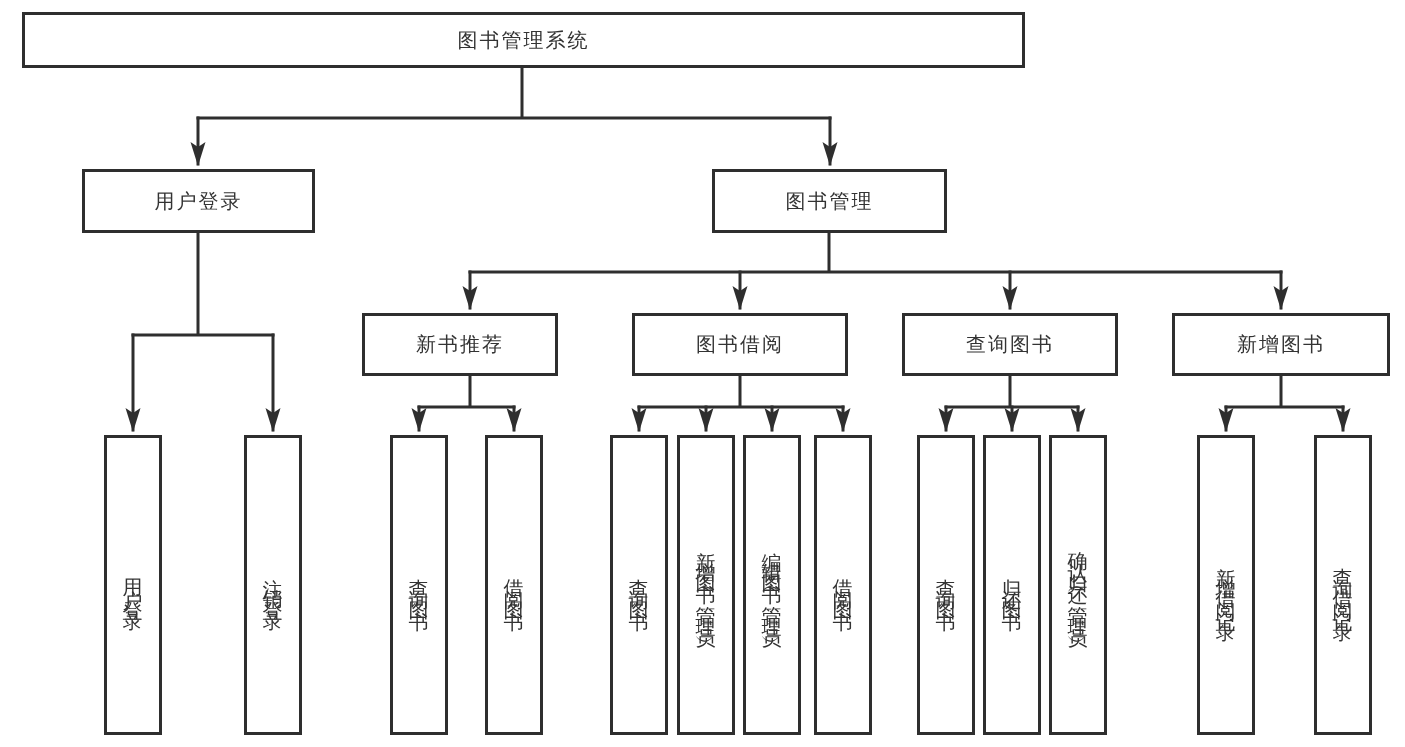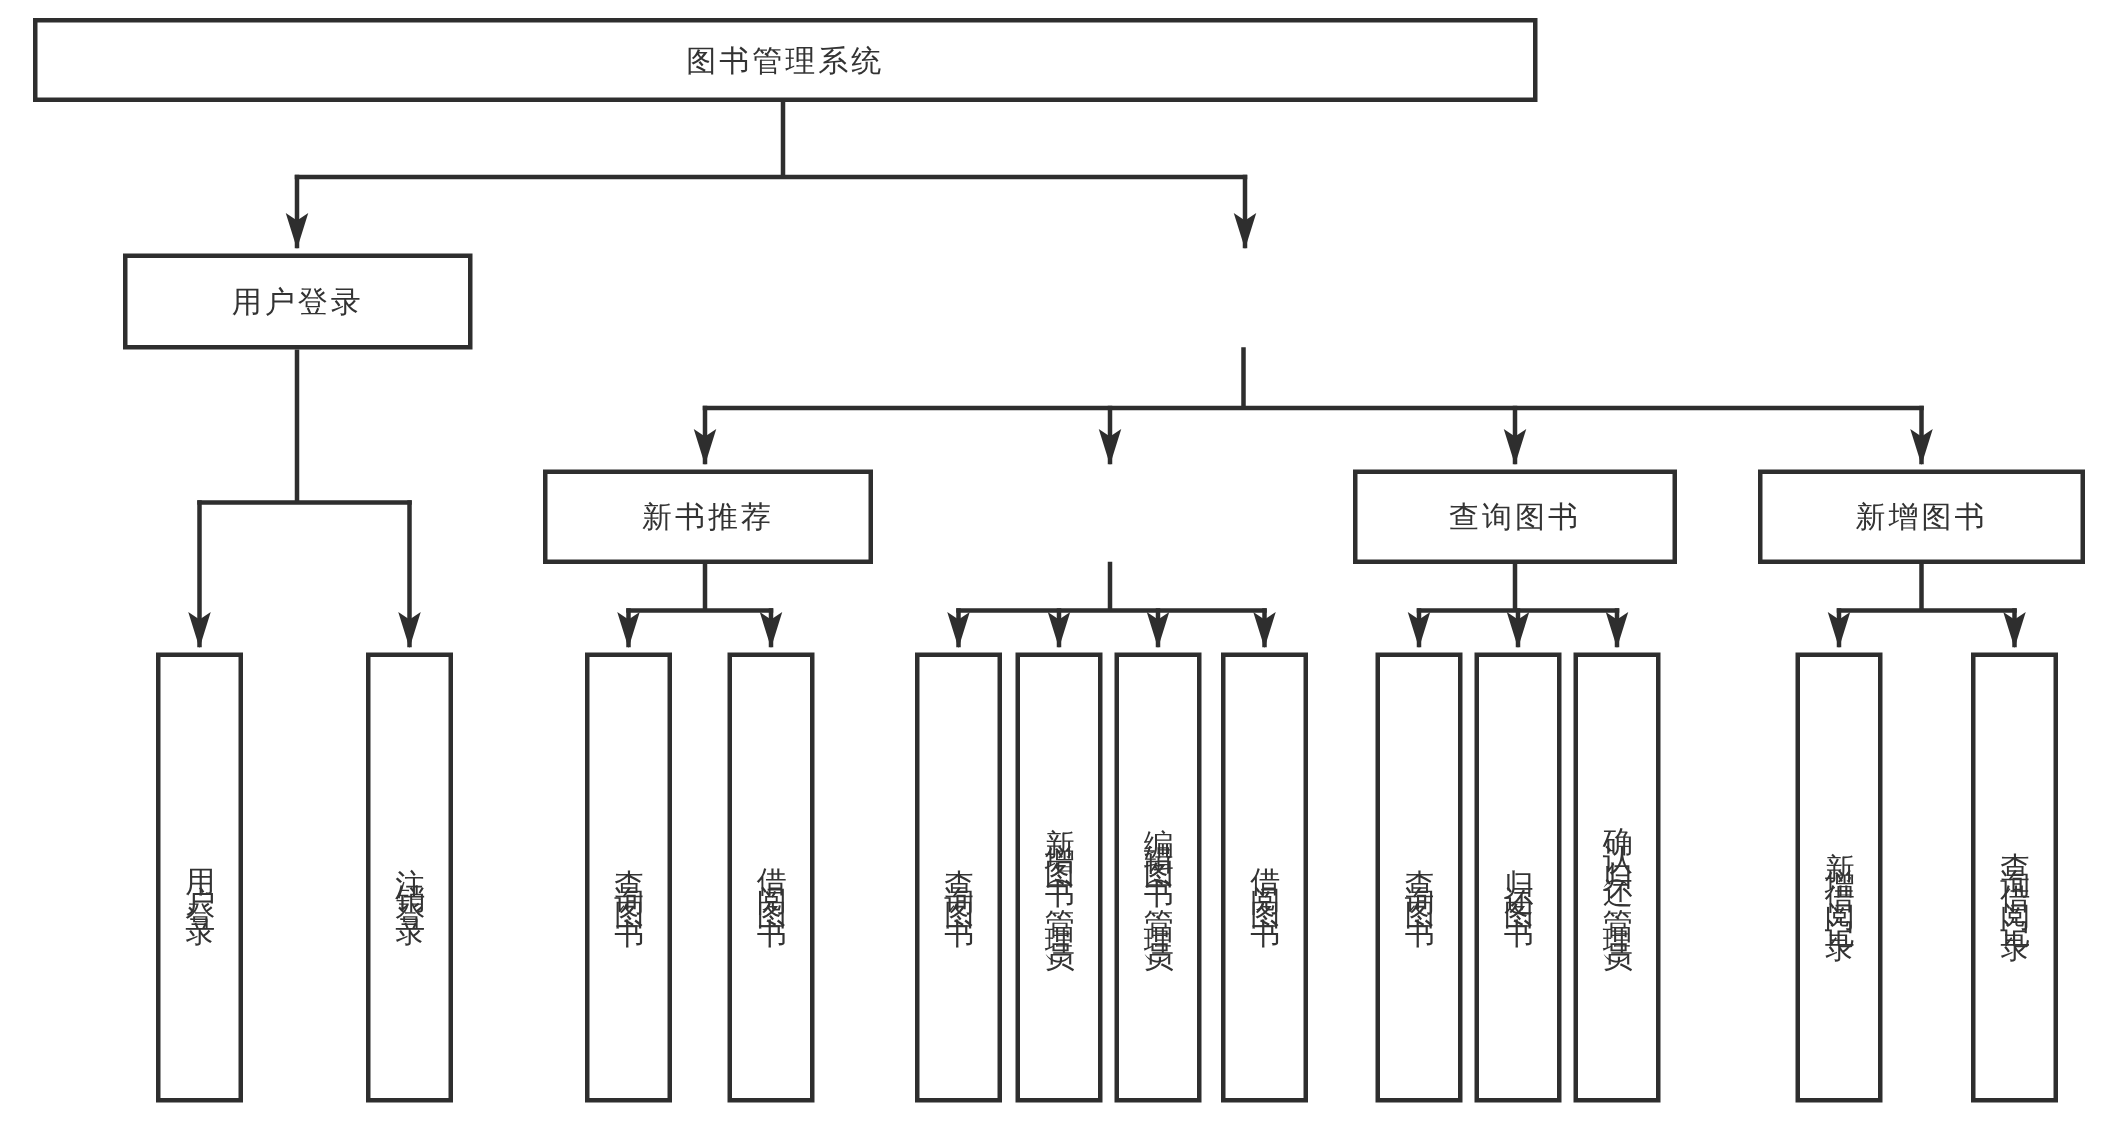--- a/index.html
+++ b/index.html
@@ -87,6 +87,9 @@
   <div class="node h" style="left:82px; top:169px; width:233px; height:64px;">
     <span>用户登录</span>
   </div>
+  <div class="node h" style="left:712px; top:169px; width:235px; height:64px;">
+    <span>图书管理</span>
+  </div>
 
   <div class="node h" style="left:362px; top:313px; width:220px; height:63px;">
     <span>新书推荐</span>

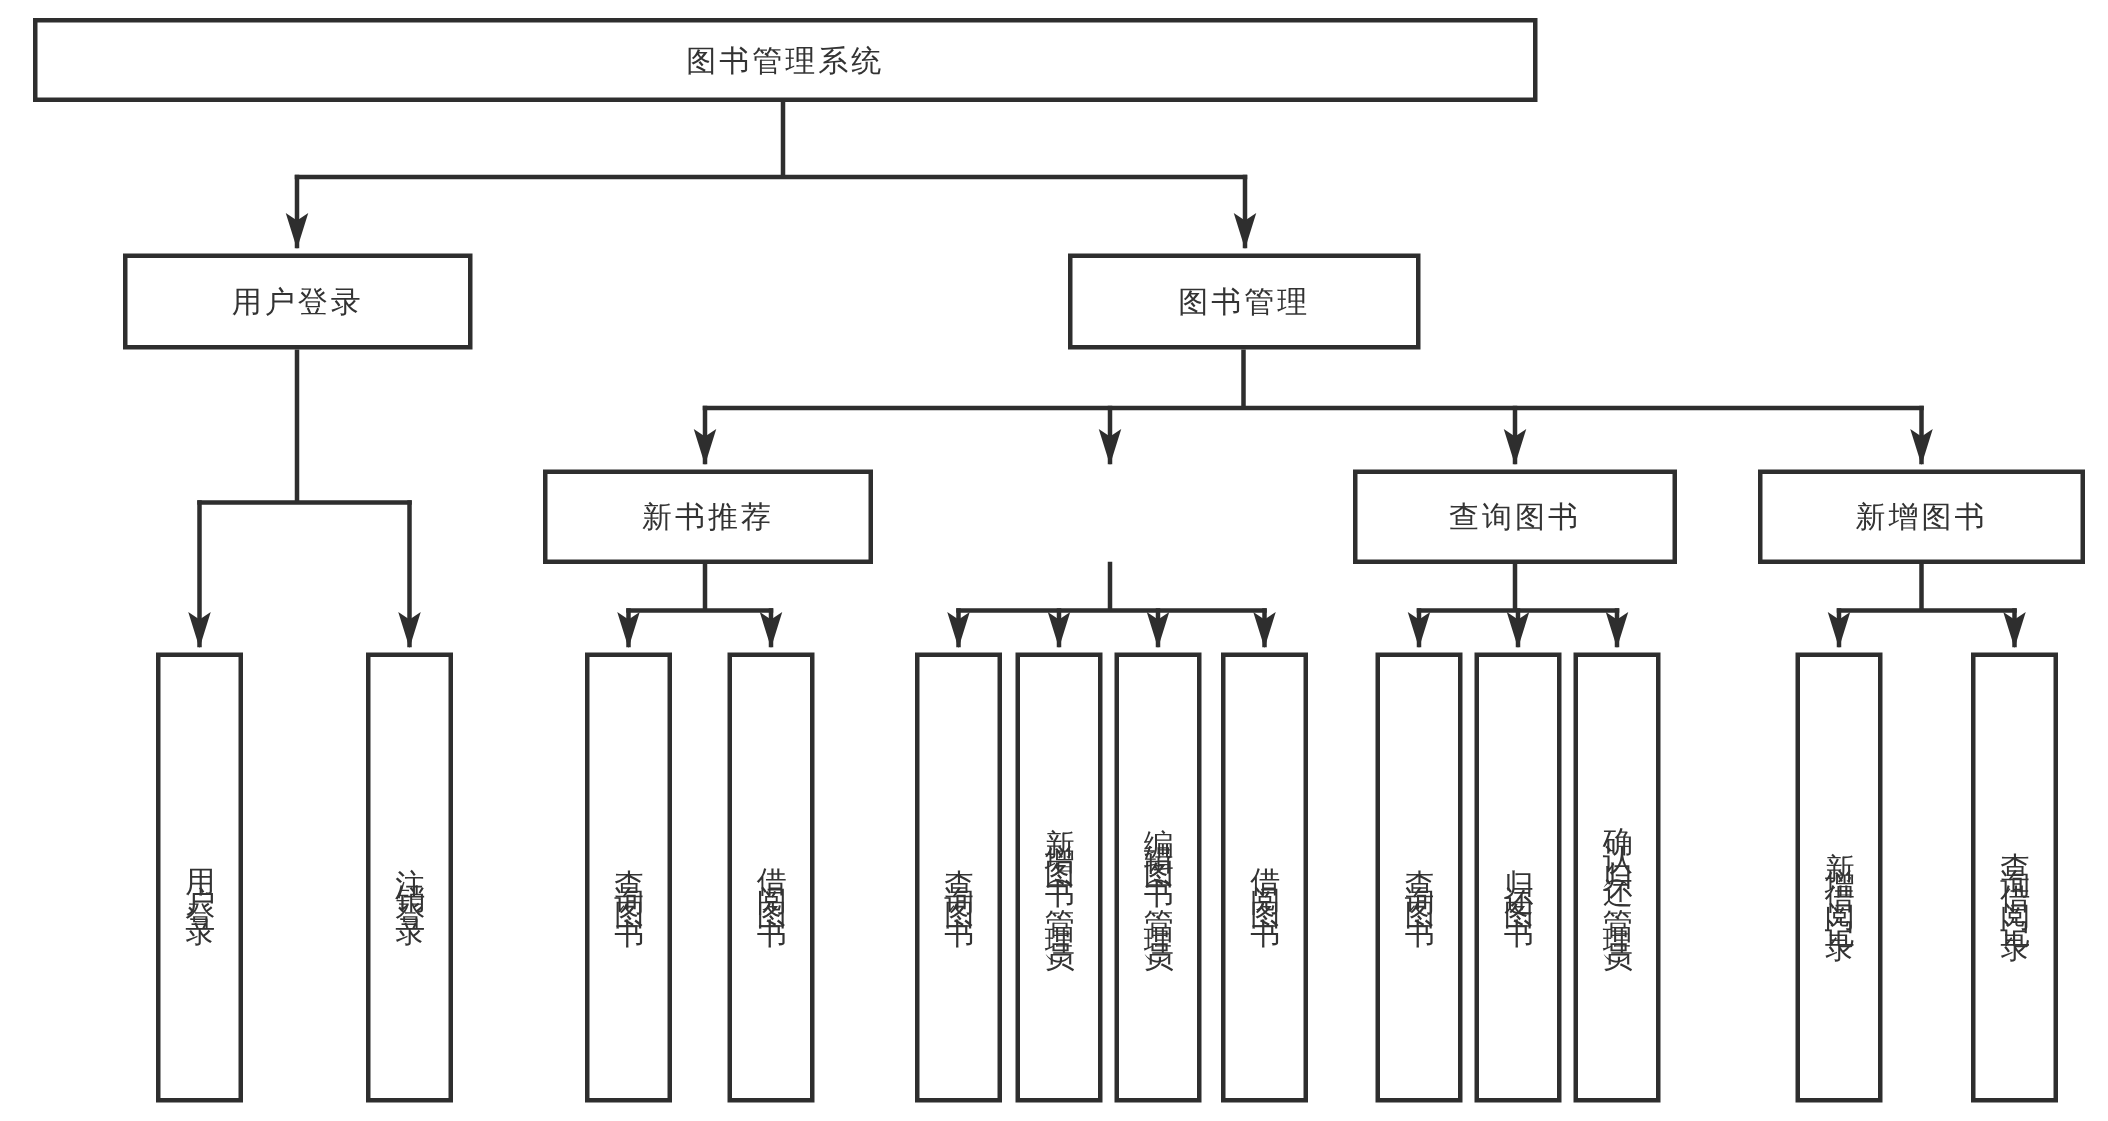--- a/index.html
+++ b/index.html
@@ -91,7 +91,7 @@
     <span>图书管理</span>
   </div>
 
-  <div class="node h" style="left:362px; top:313px; width:220px; height:63px;">
+  <div class="node h" style="left:362px; top:313px; width:196px; height:63px;">
     <span>新书推荐</span>
   </div>
   <div class="node h" style="left:902px; top:313px; width:216px; height:63px;">

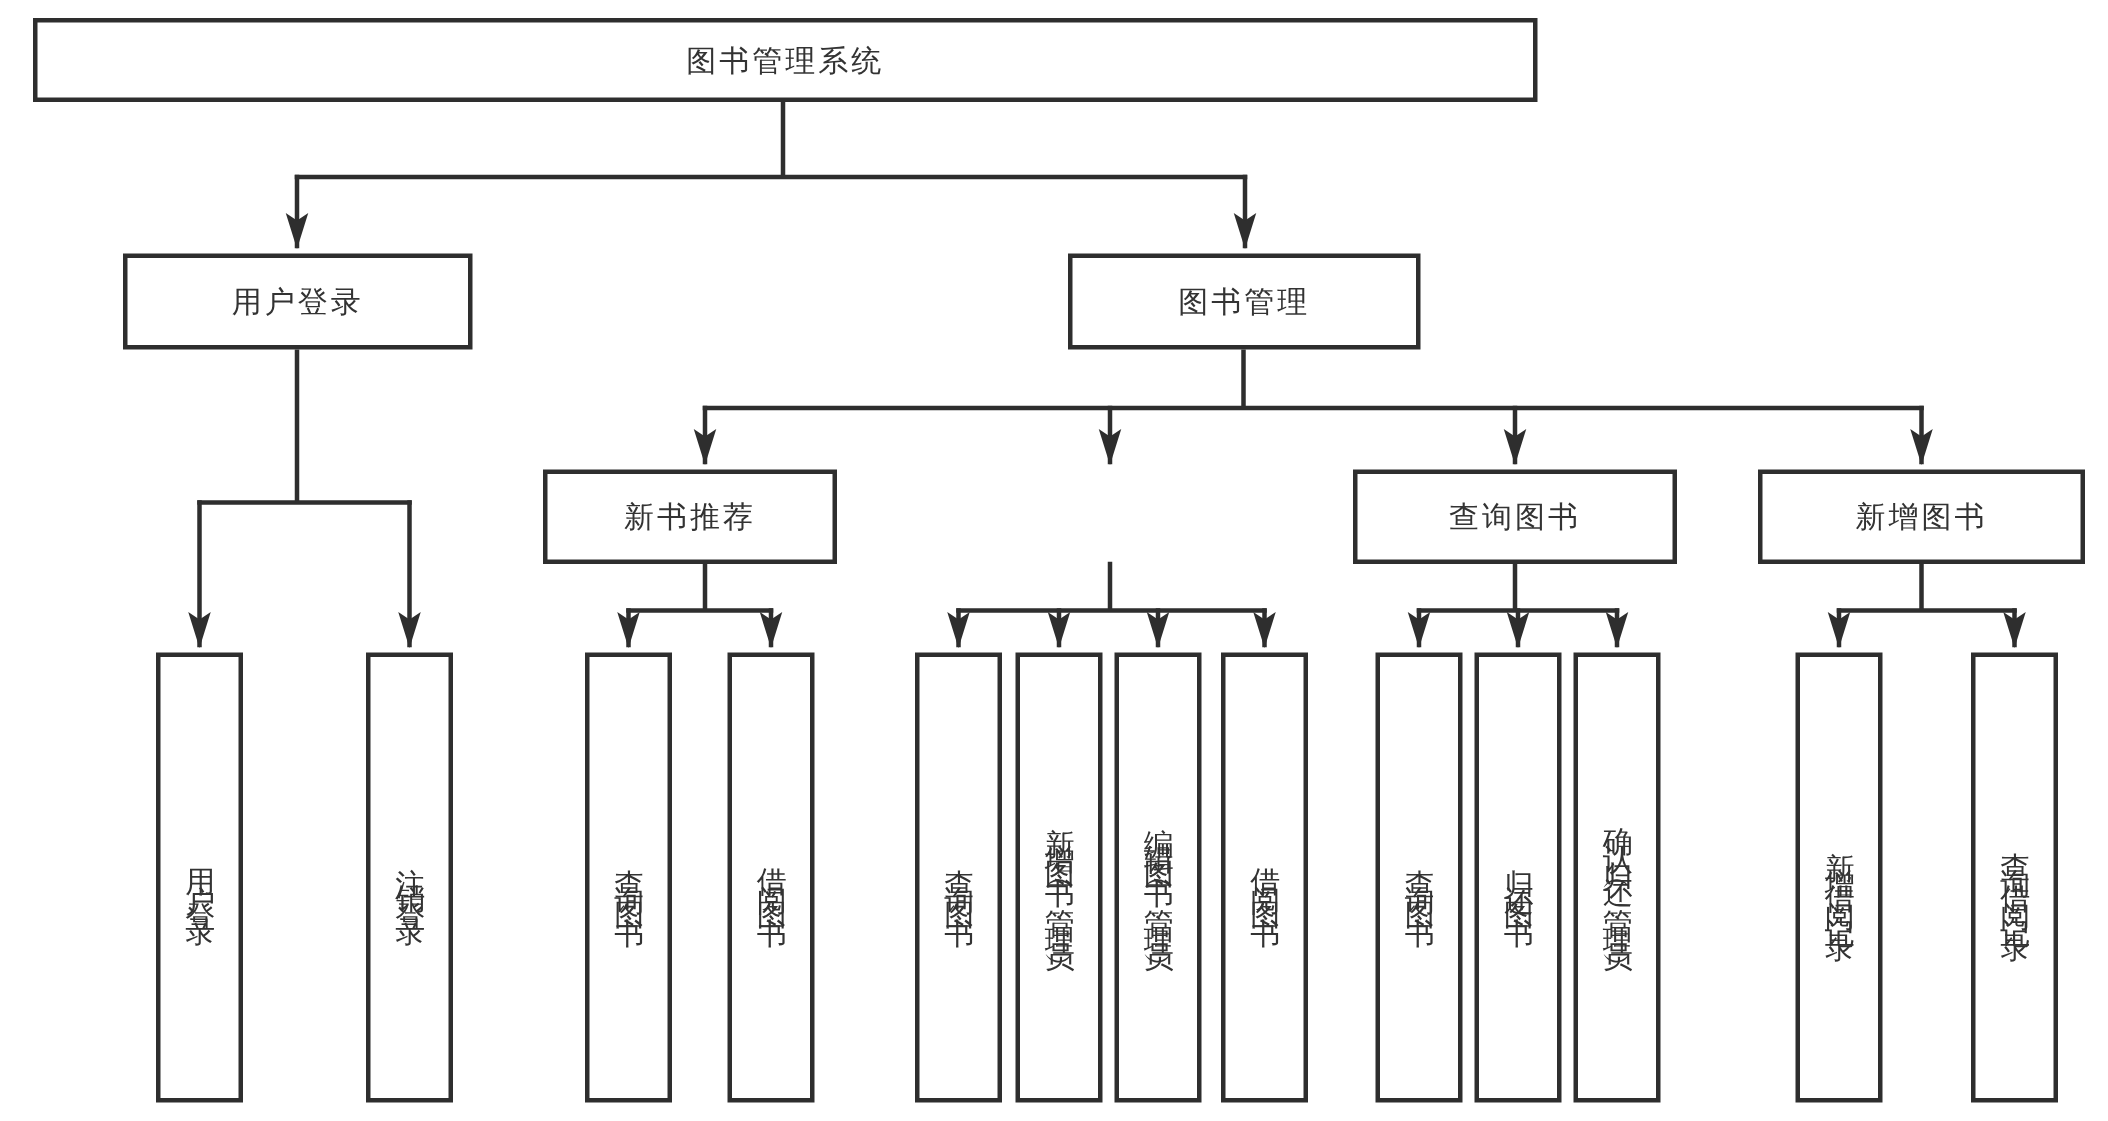--- a/index.html
+++ b/index.html
@@ -94,6 +94,9 @@
   <div class="node h" style="left:362px; top:313px; width:196px; height:63px;">
     <span>新书推荐</span>
   </div>
+  <div class="node h" style="left:632px; top:313px; width:216px; height:63px;">
+    <span>图书借阅</span>
+  </div>
   <div class="node h" style="left:902px; top:313px; width:216px; height:63px;">
     <span>查询图书</span>
   </div>

